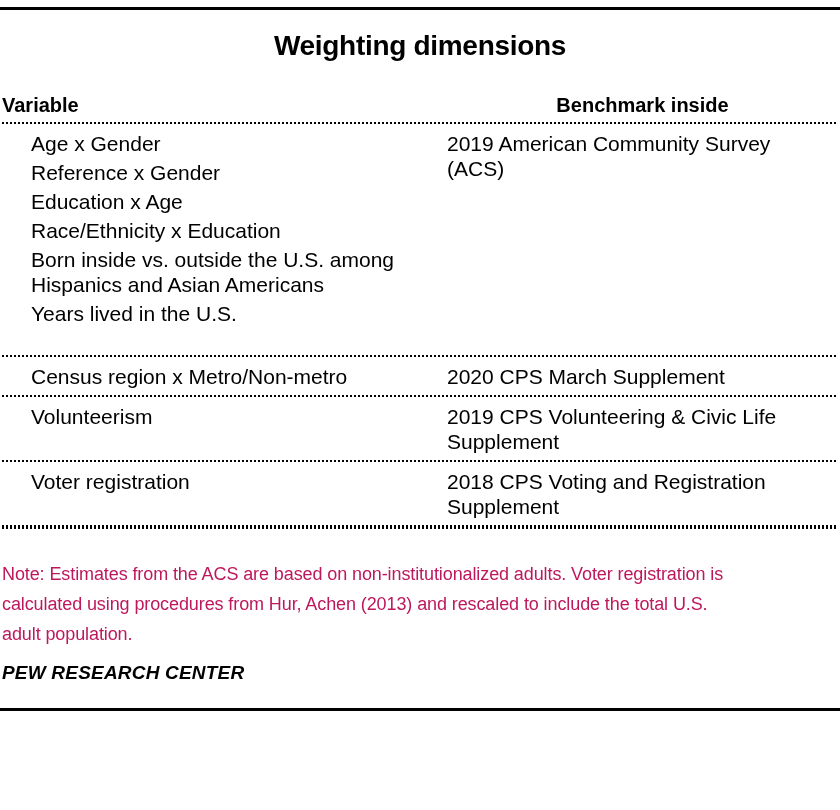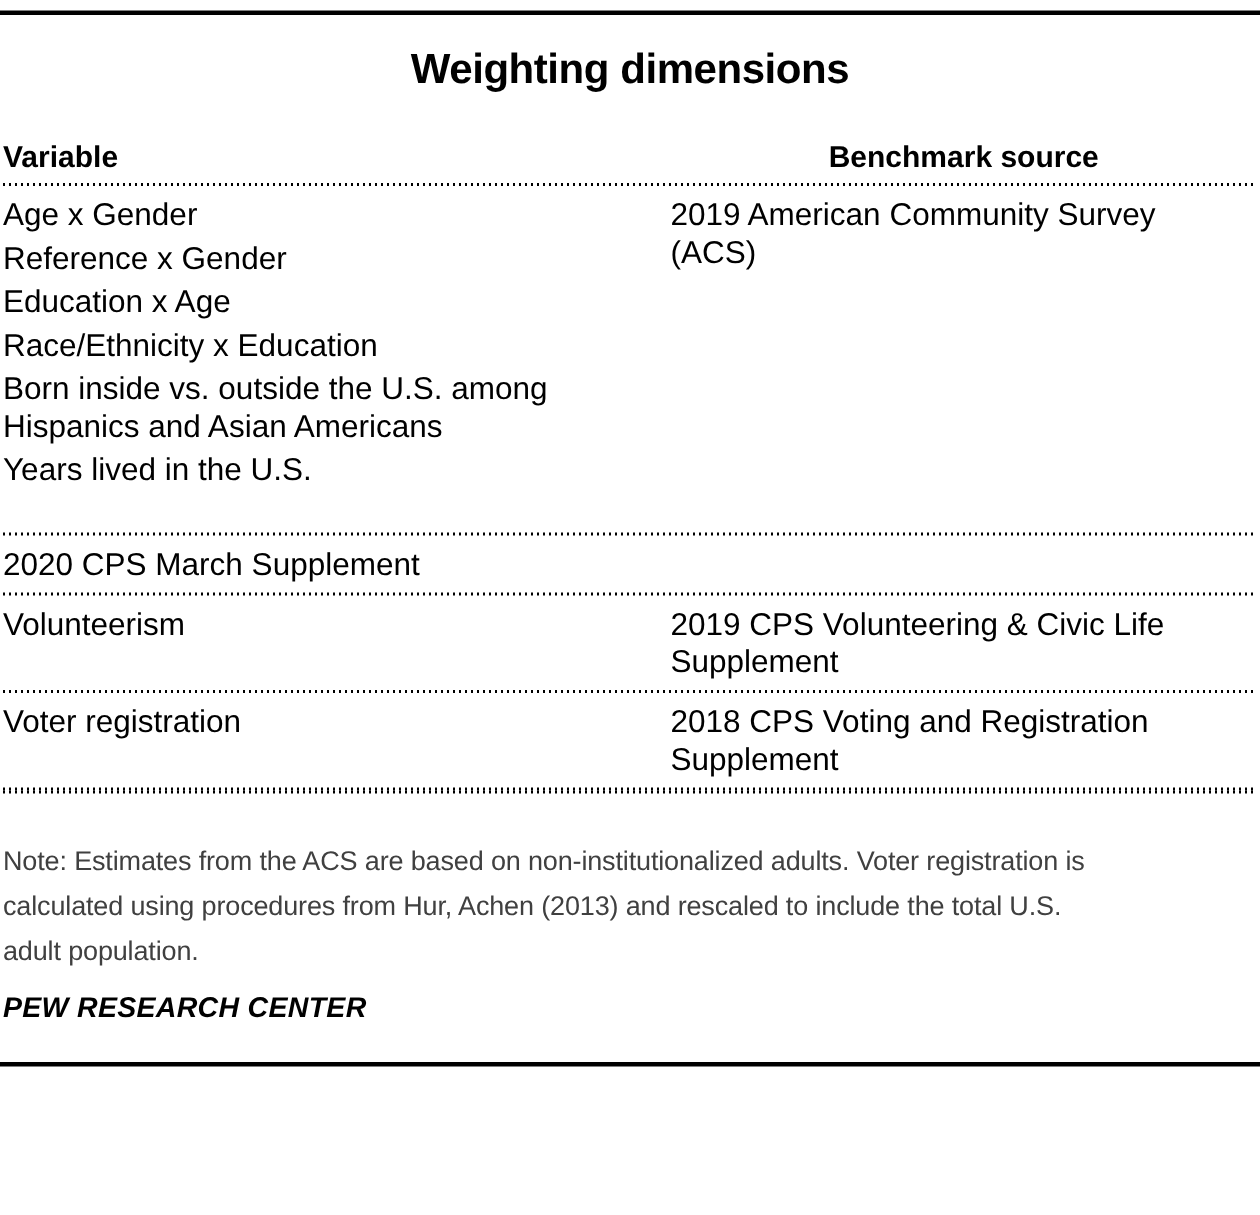--- a/index.html
+++ b/index.html
@@ -89,7 +89,7 @@
 
     <div class="thead">
       <div class="th th-left">Variable</div>
-      <div class="th th-right">Benchmark source</div>
+      <div class="th th-right">Benchmark inside</div>
     </div>
     <div class="dotted"></div>
 

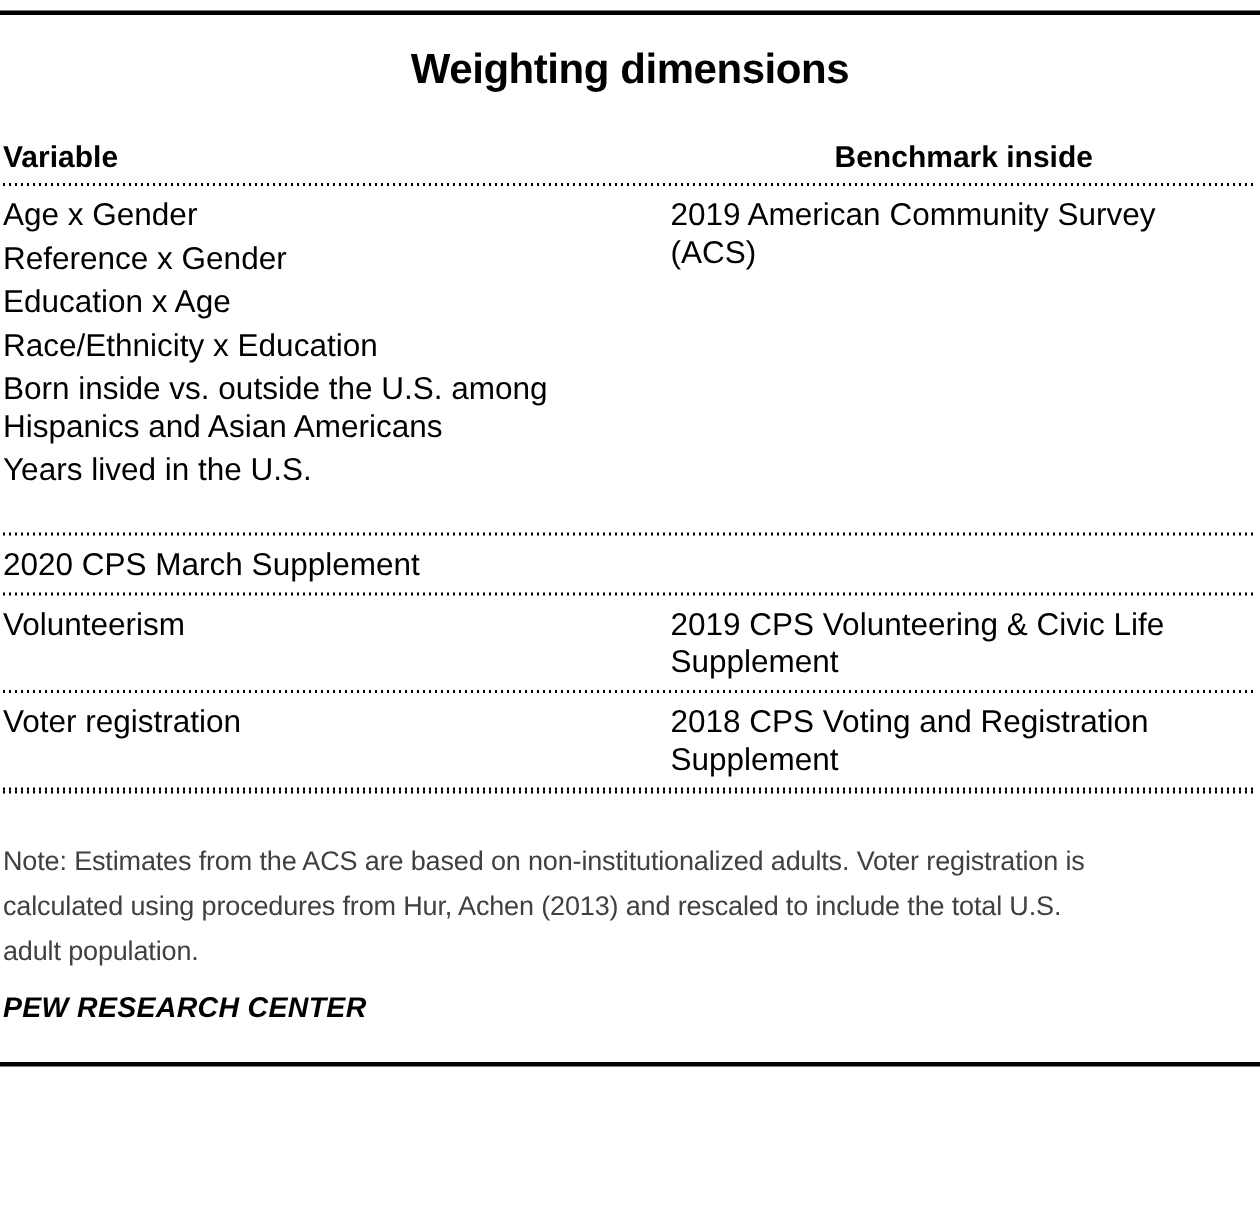--- a/index.html
+++ b/index.html
@@ -56,7 +56,7 @@
   .row.first-group { padding-bottom: 29px; }
   .cell-left { width: 445px; }
   .cell-right { flex: 1; }
-  .var-item { margin-bottom: 4px; }
+  .var-item { margin-bottom: 4px; margin-left: 29px; }
   .var-item:last-child { margin-bottom: 0; }
   .var-line, .bench-line {
     line-height: 25px;

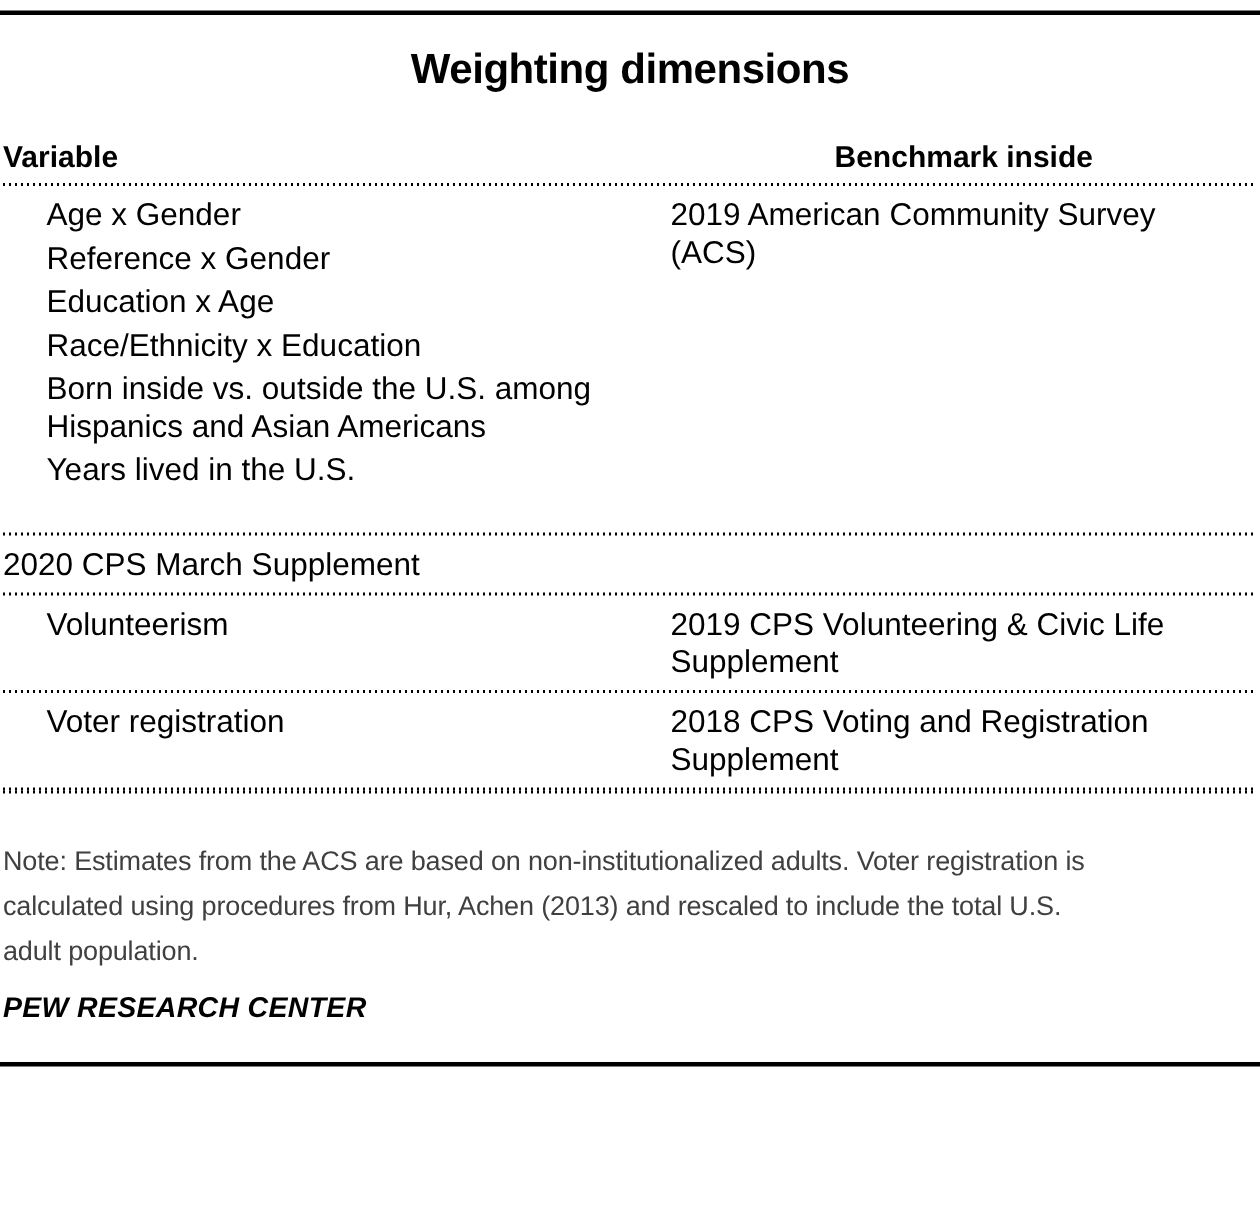--- a/index.html
+++ b/index.html
@@ -123,6 +123,11 @@
     <div class="dotted"></div>
 
     <div class="row">
+      <div class="cell-left">
+        <div class="var-item">
+          <div class="var-line">Census region x Metro/Non-metro</div>
+        </div>
+      </div>
       <div class="cell-right">
         <div class="bench-line">2020 CPS March Supplement</div>
       </div>

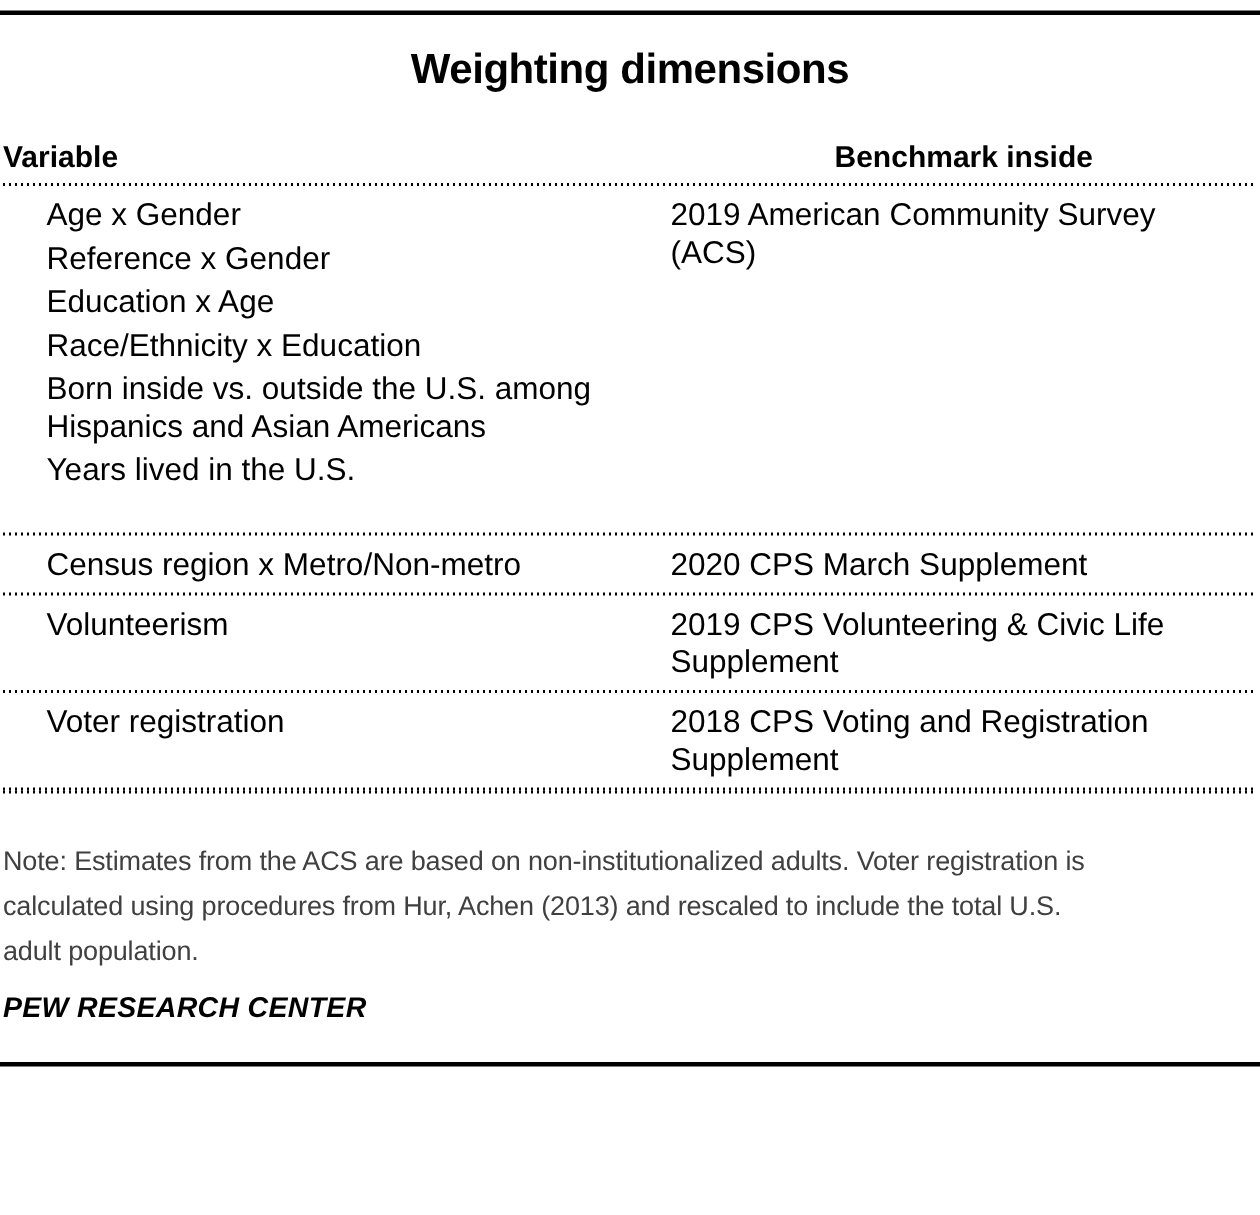--- a/index.html
+++ b/index.html
@@ -66,7 +66,7 @@
     margin-top: 30px;
     font-size: 18px;
     line-height: 30px;
-    color: #404040;
+    color: #be185d;
     letter-spacing: -0.1px;
   }
   .footer-credit {

